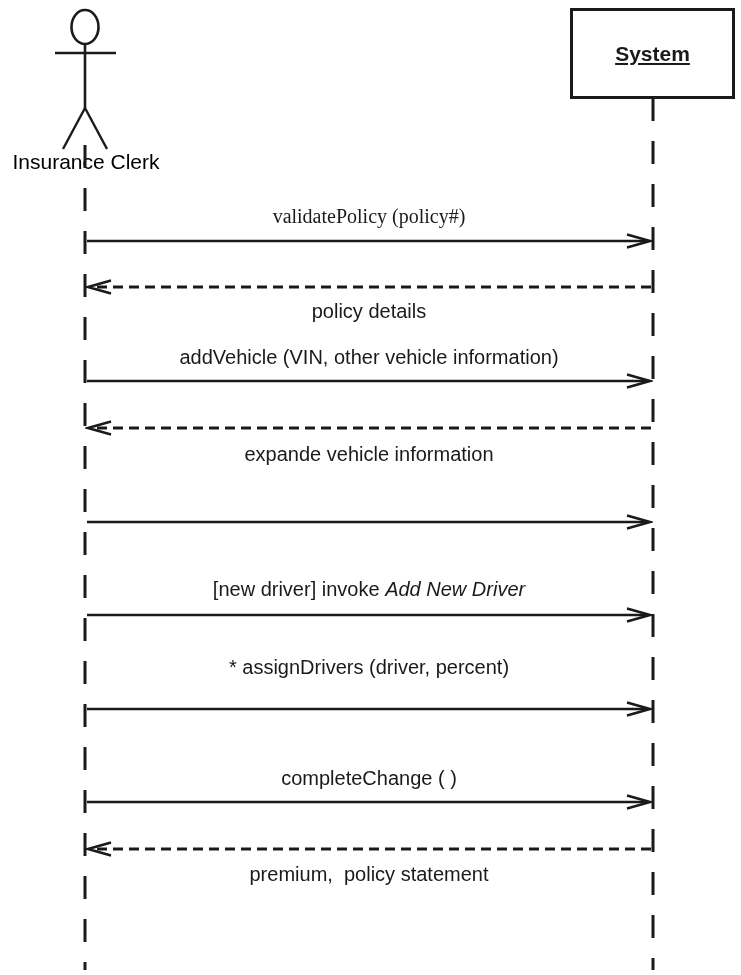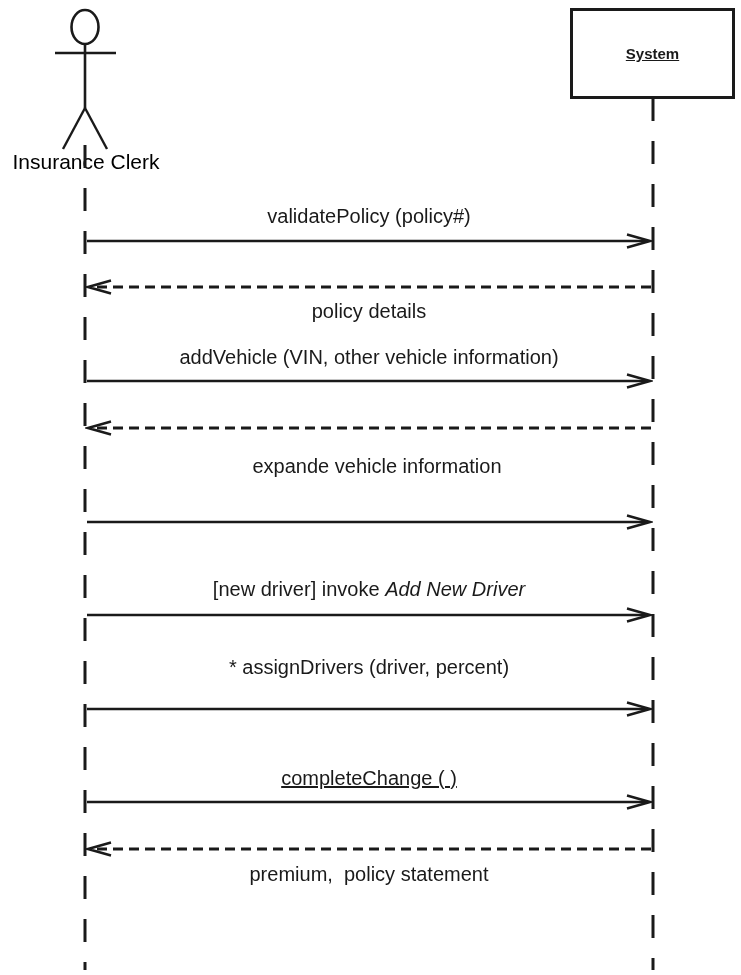--- a/index.html
+++ b/index.html
@@ -38,7 +38,7 @@
     background: #ffffff;
   }
   .system-label {
-    font-size: 15px;
+    font-size: 21px;
     font-weight: bold;
     text-decoration: underline;
     color: #1a1a1a;

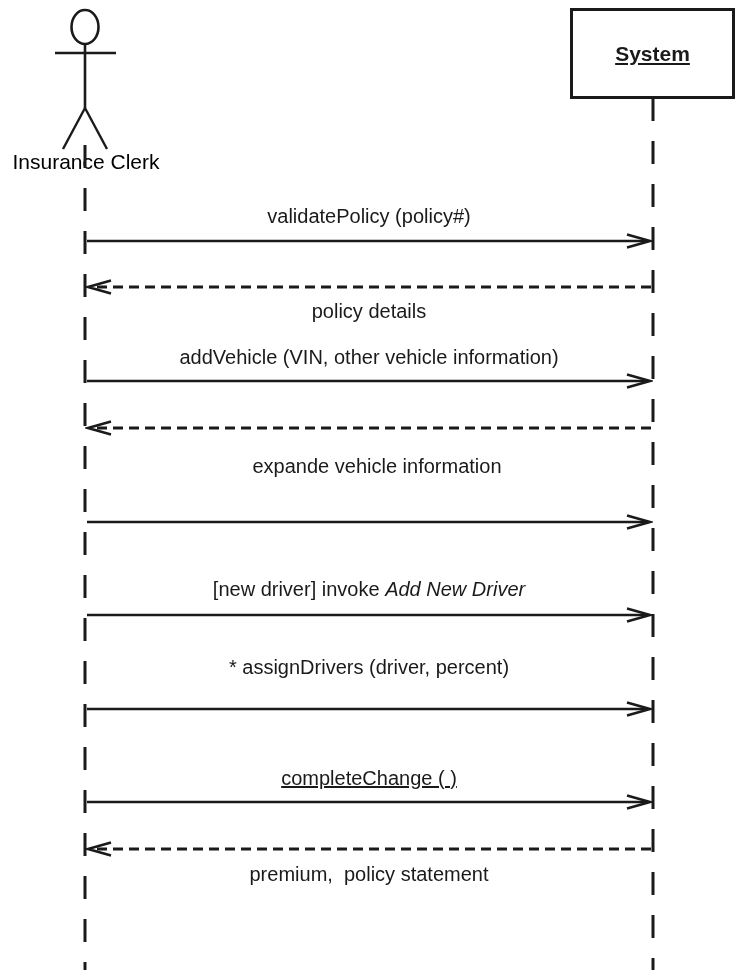--- a/index.html
+++ b/index.html
@@ -81,7 +81,7 @@
     <span class="system-label">System</span>
   </div>
 
-  <div class="msg-label" style="top:204px;">
+  <div class="msg-label" style="top:204px;font-family:Liberation Serif, serif;">
     <span>validatePolicy (policy#)</span>
   </div>
   <svg class="abs" style="left:85px; top:231px;" width="568" height="20" viewBox="0 0 568 20">

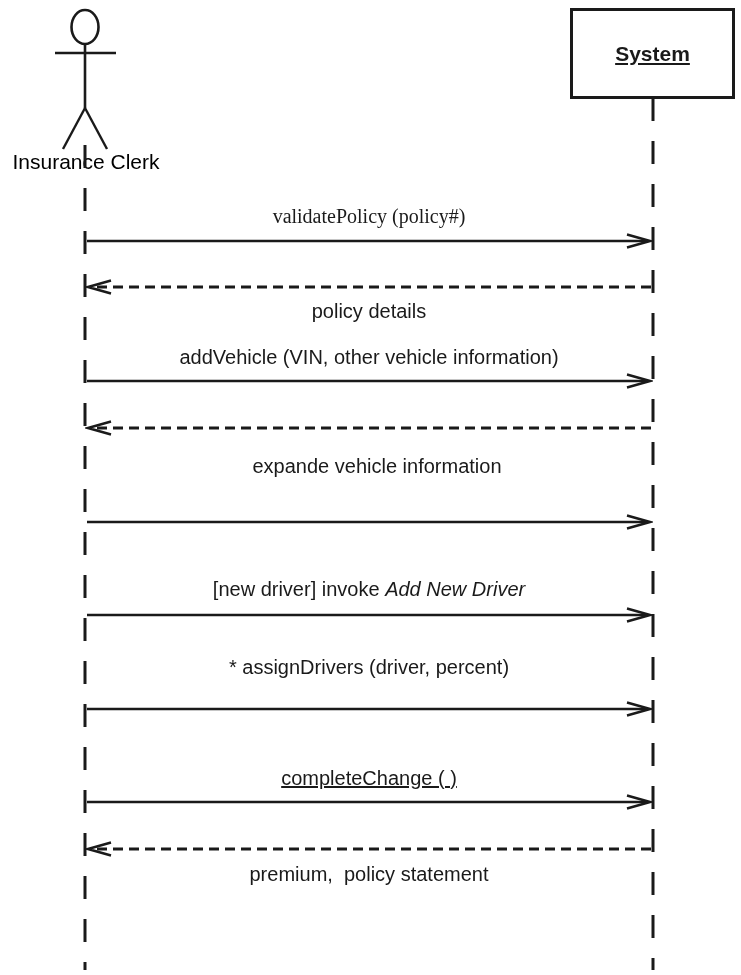--- a/index.html
+++ b/index.html
@@ -109,7 +109,7 @@
     <line x1="566" y1="10" x2="7" y2="10" stroke="#1a1a1a" stroke-width="3" stroke-dasharray="10 6"></line>
     <polyline points="26,3.5 3,10 26,16.5" fill="none" stroke="#1a1a1a" stroke-width="2.4"></polyline>
   </svg>
-  <div class="msg-label" style="top:454px;padding-left:8px;">
+  <div class="msg-label" style="top:442px;">
     <span>expande vehicle information</span>
   </div>
 

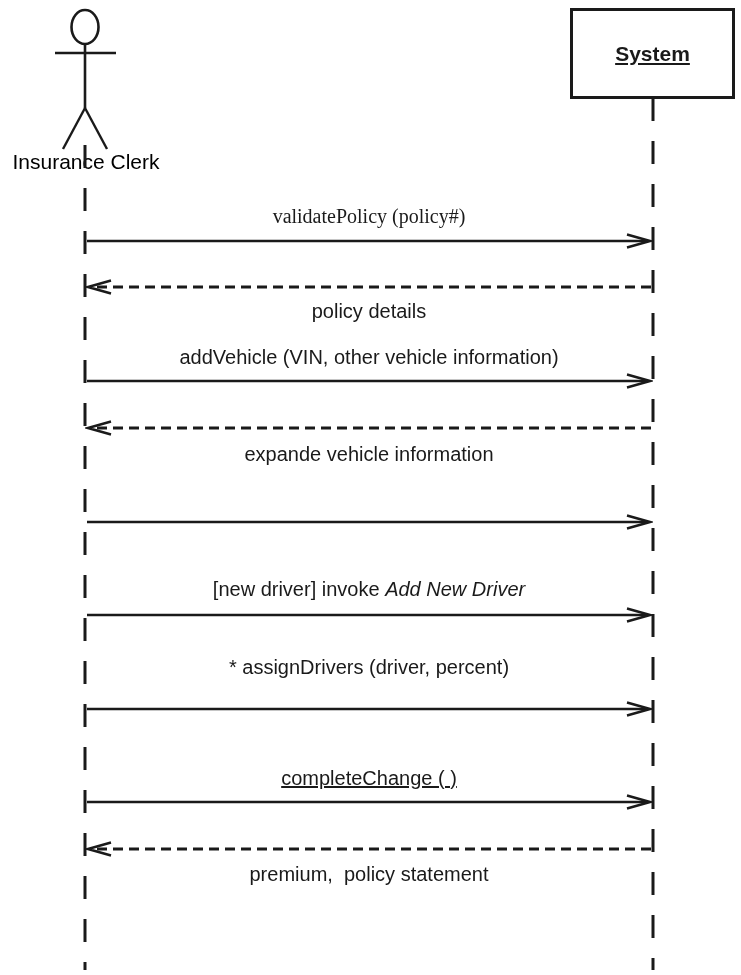--- a/index.html
+++ b/index.html
@@ -134,7 +134,7 @@
     <polyline points="542,3.5 565,10 542,16.5" fill="none" stroke="#1a1a1a" stroke-width="2.4"></polyline>
   </svg>
 
-  <div class="msg-label" style="top:766px;text-decoration:underline;">
+  <div class="msg-label" style="top:766px;">
     <span>completeChange ( )</span>
   </div>
   <svg class="abs" style="left:85px; top:792px;" width="568" height="20" viewBox="0 0 568 20">

